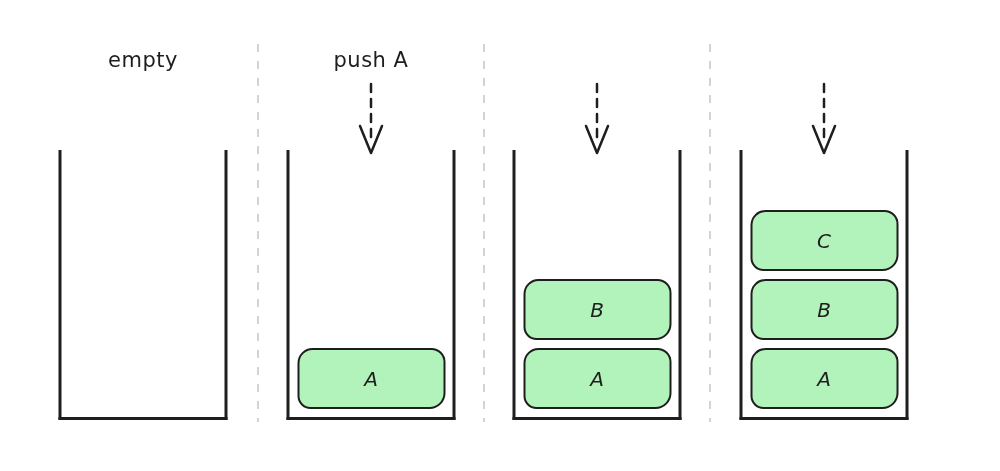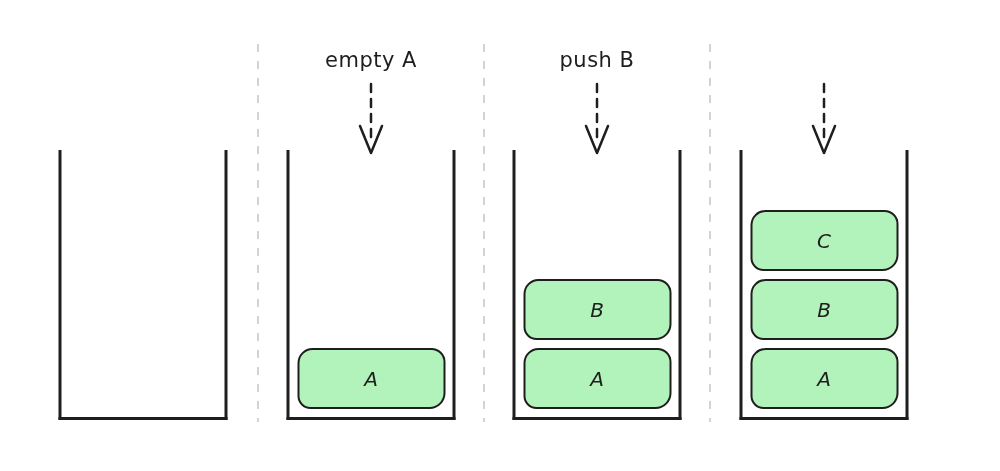--- a/index.html
+++ b/index.html
@@ -128,6 +128,7 @@
   <div class="divider d3"></div>
 
   <div class="panel p1">
+    <div class="panel-label">empty</div>
     <div class="container">
       <div class="blocks"></div>
     </div>

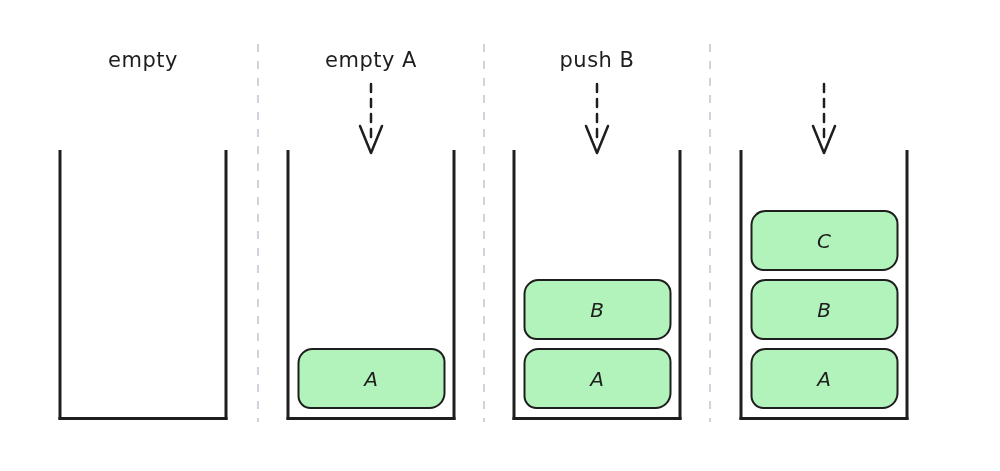--- a/index.html
+++ b/index.html
@@ -135,7 +135,7 @@
   </div>
 
   <div class="panel p2">
-    <div class="panel-label">empty A</div>
+    <div class="panel-label">push A</div>
     <svg class="arrow" width="40" height="74" viewBox="0 0 40 74">
       <line x1="20" y1="2" x2="20" y2="62" stroke-dasharray="8 7"></line>
       <polyline points="9,44 20,71 31,44"></polyline>

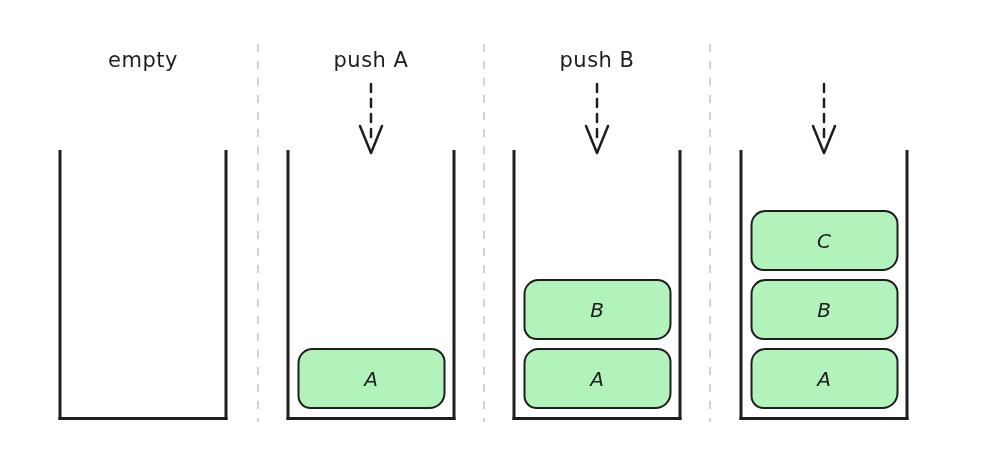--- a/index.html
+++ b/index.html
@@ -150,7 +150,6 @@
   </div>
 
   <div class="panel p3">
-    <div class="panel-label">push B</div>
     <svg class="arrow" width="40" height="74" viewBox="0 0 40 74">
       <line x1="20" y1="2" x2="20" y2="62" stroke-dasharray="8 7"></line>
       <polyline points="9,44 20,71 31,44"></polyline>

